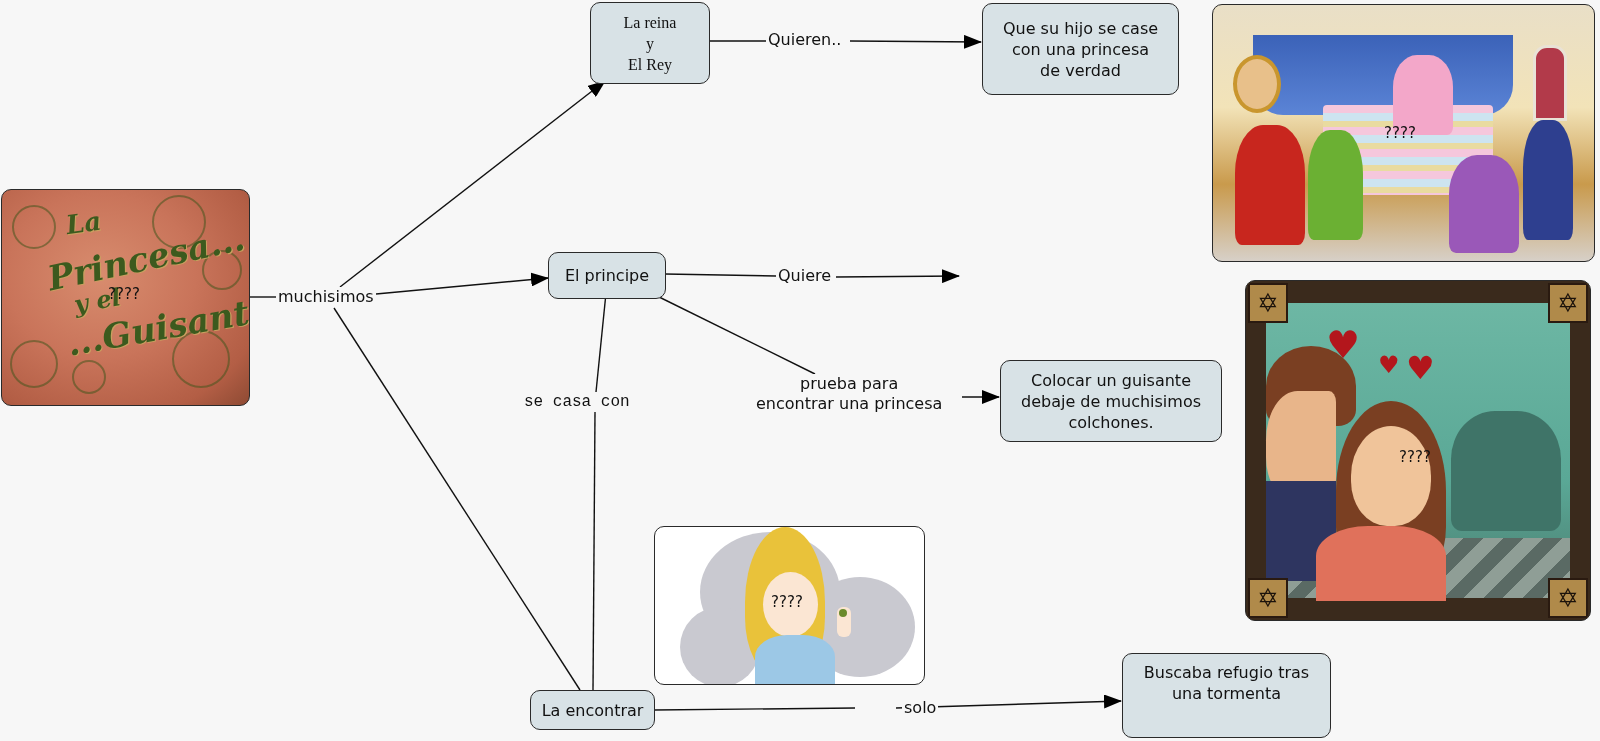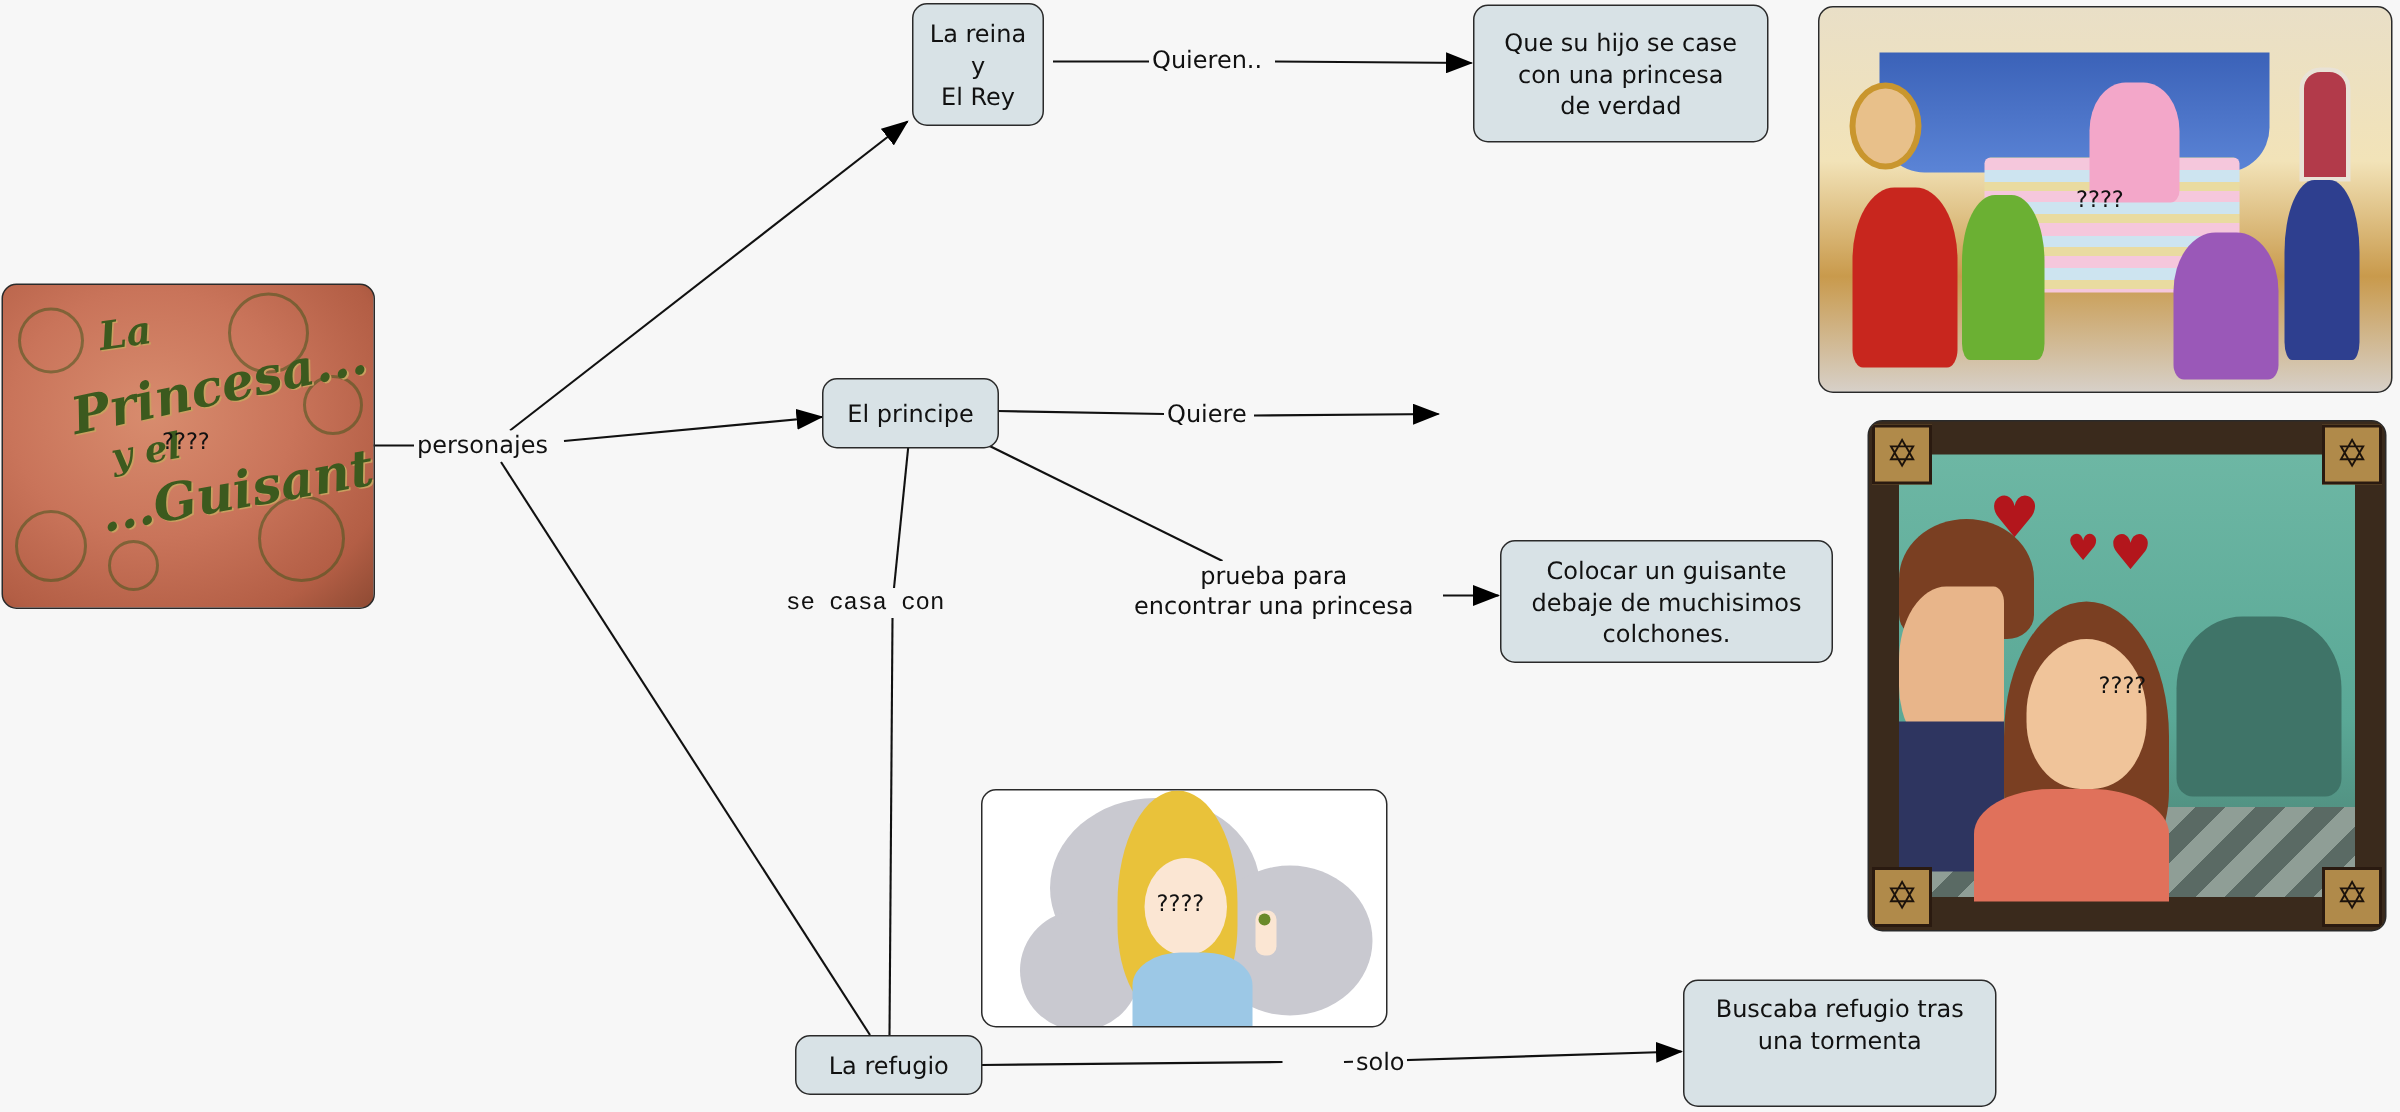--- a/index.html
+++ b/index.html
@@ -124,7 +124,7 @@
 
   <div class="label" style="left:276px; top:287px;">personajes</div>
 
-  <div class="node" style="left:608px; top:2px; width:88px; height:82px;">La reina
+  <div class="node" style="left:590px; top:2px; width:120px; height:82px;font-family:Liberation Serif, serif;">La reina
 y
 El Rey</div>
 

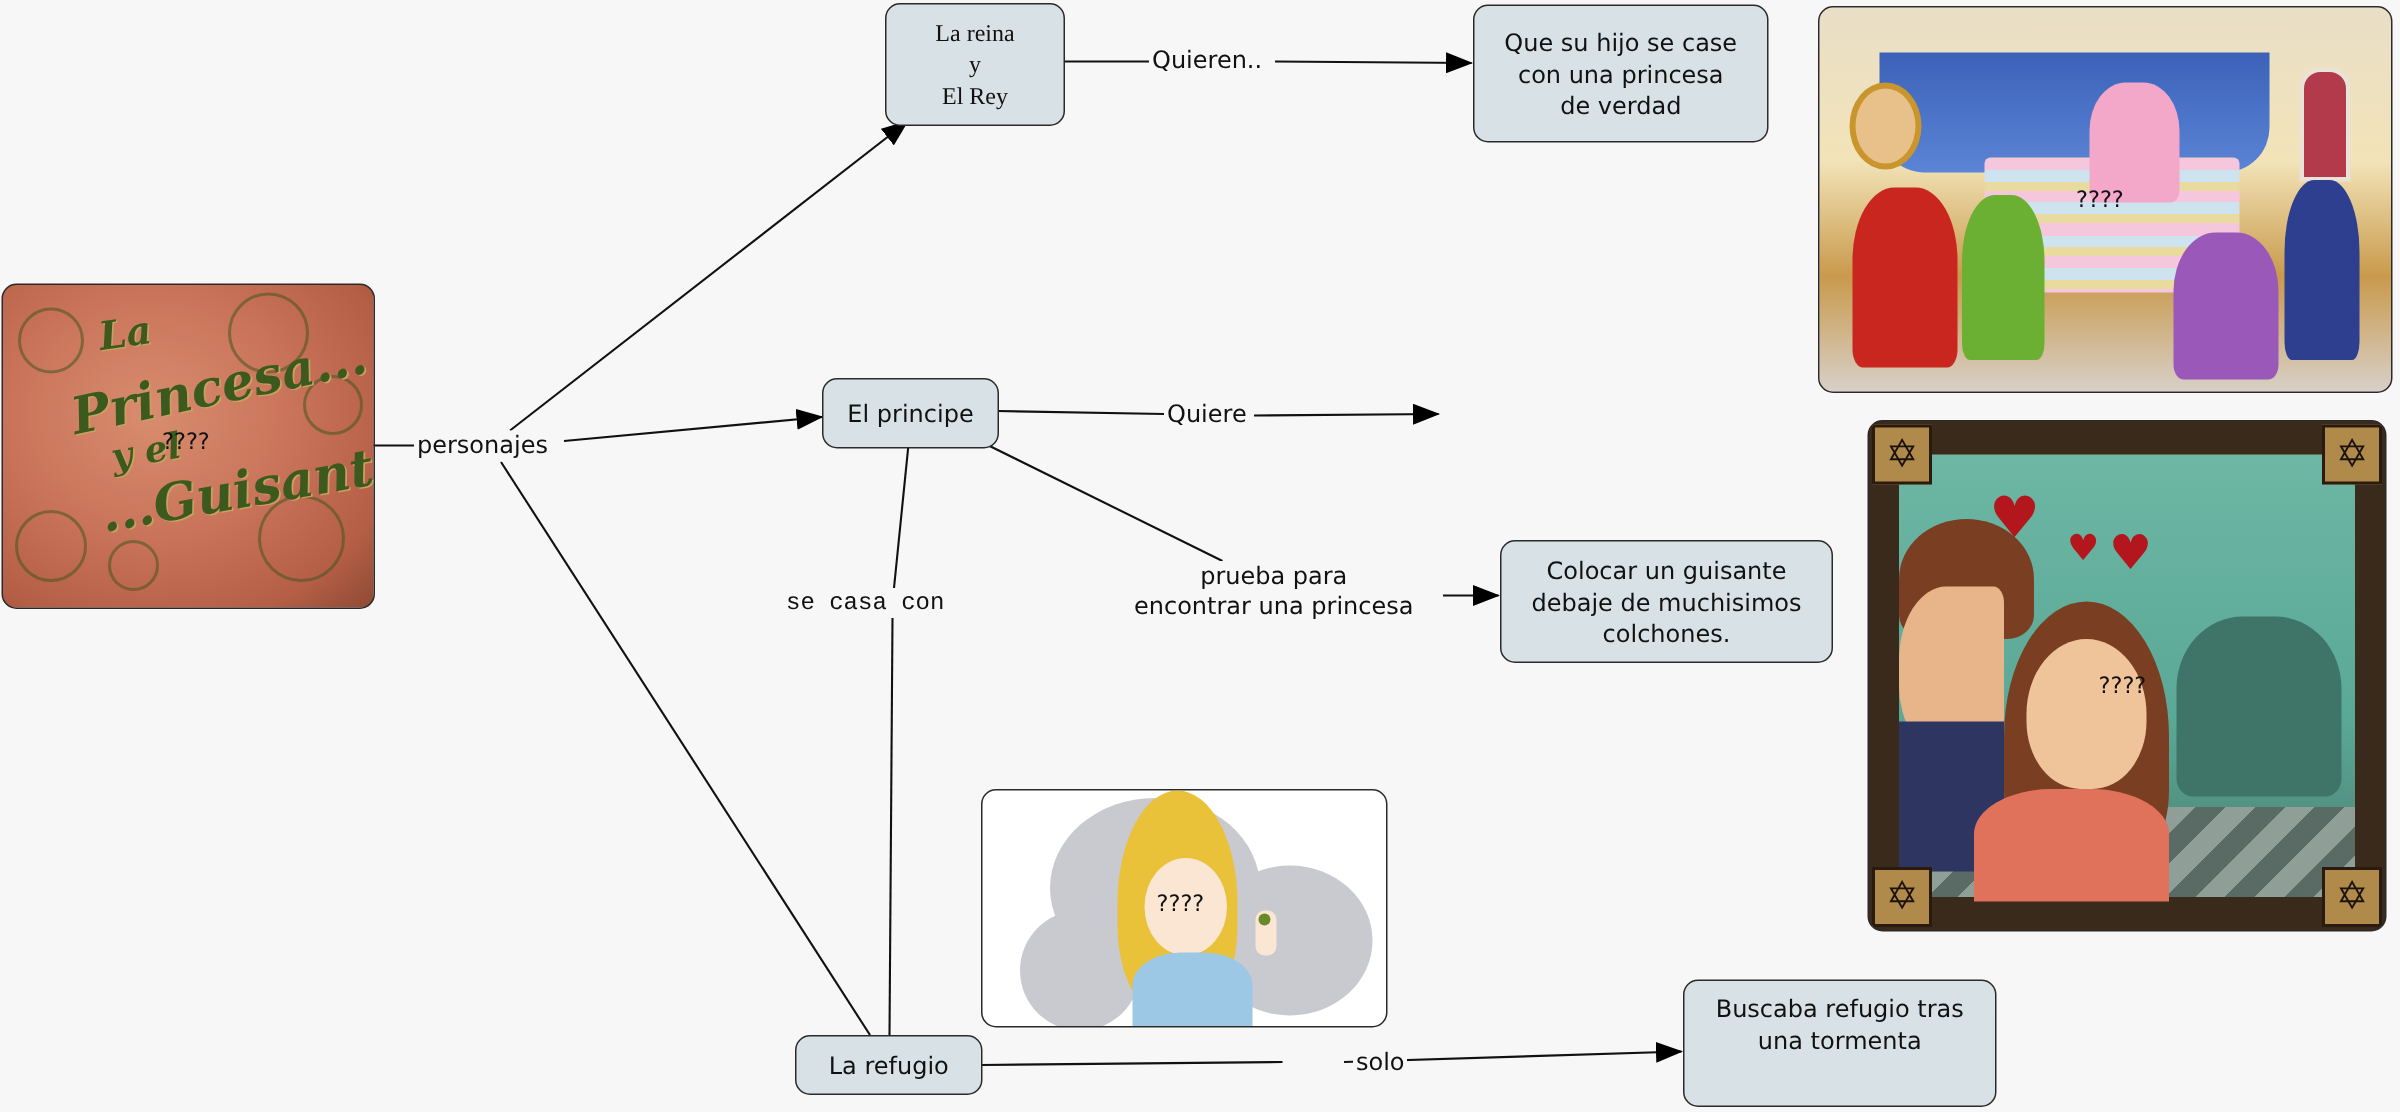--- a/index.html
+++ b/index.html
@@ -122,7 +122,7 @@
     <div class="mask" style="left:106px; top:96px;">????</div>
   </div>
 
-  <div class="label" style="left:276px; top:287px;">personajes</div>
+  <div class="label" style="left:276px; top:287px;">muchisimos</div>
 
   <div class="node" style="left:590px; top:2px; width:120px; height:82px;font-family:Liberation Serif, serif;">La reina
 y

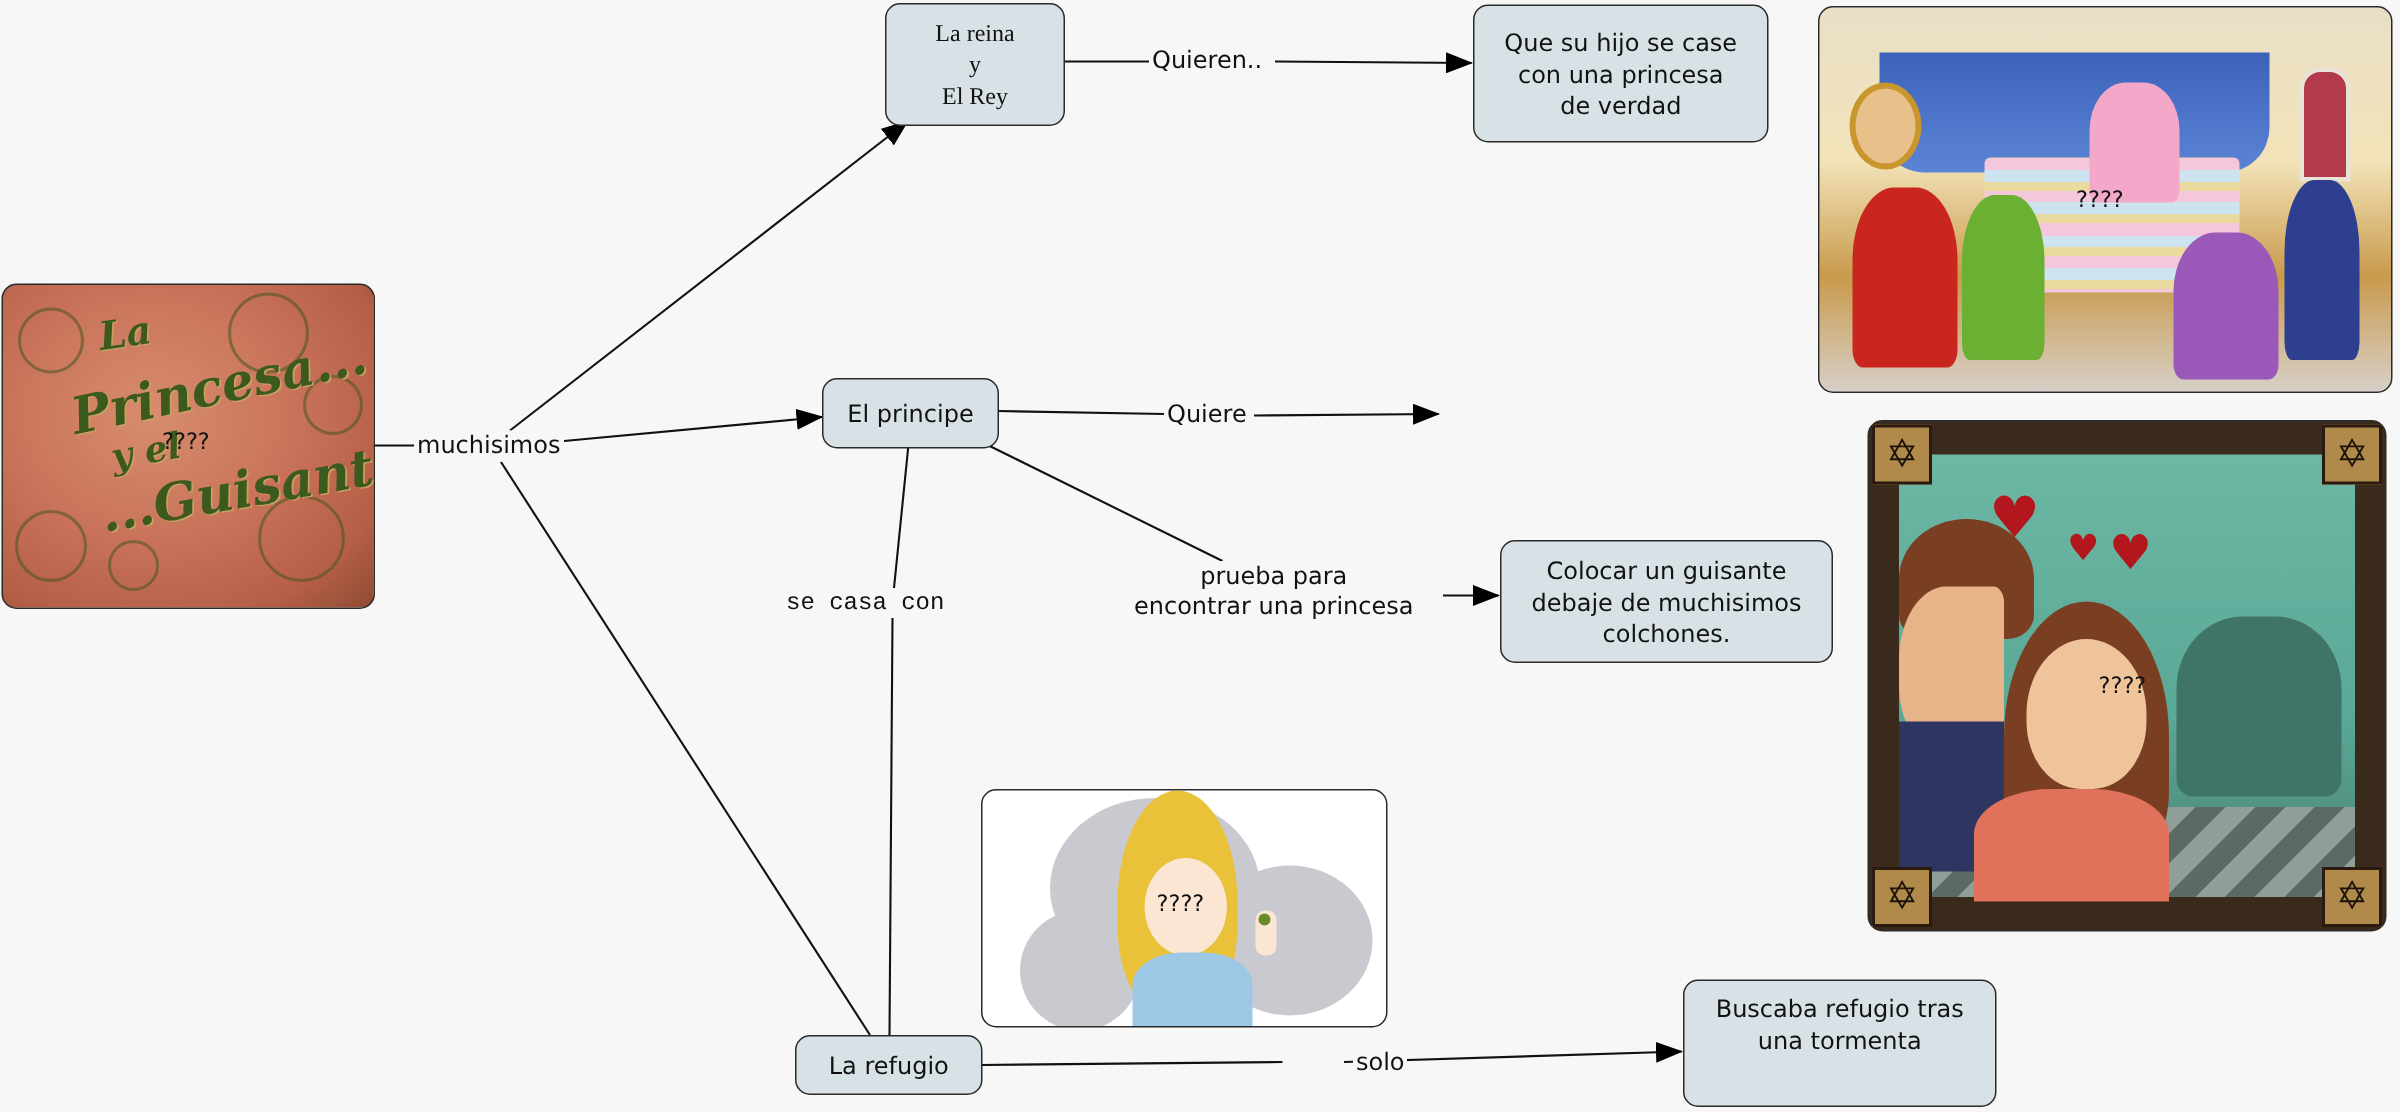--- a/index.html
+++ b/index.html
@@ -148,7 +148,7 @@
 
   <div class="label" style="left:522px; top:392px;font-family:Liberation Mono, monospace;">se casa con</div>
 
-  <div class="node" style="left:530px; top:690px; width:125px; height:40px;">La refugio</div>
+  <div class="node" style="left:530px; top:690px; width:125px; height:40px;">La encontrar</div>
 
   <div class="label" style="left:902px; top:698px;">solo</div>
 

